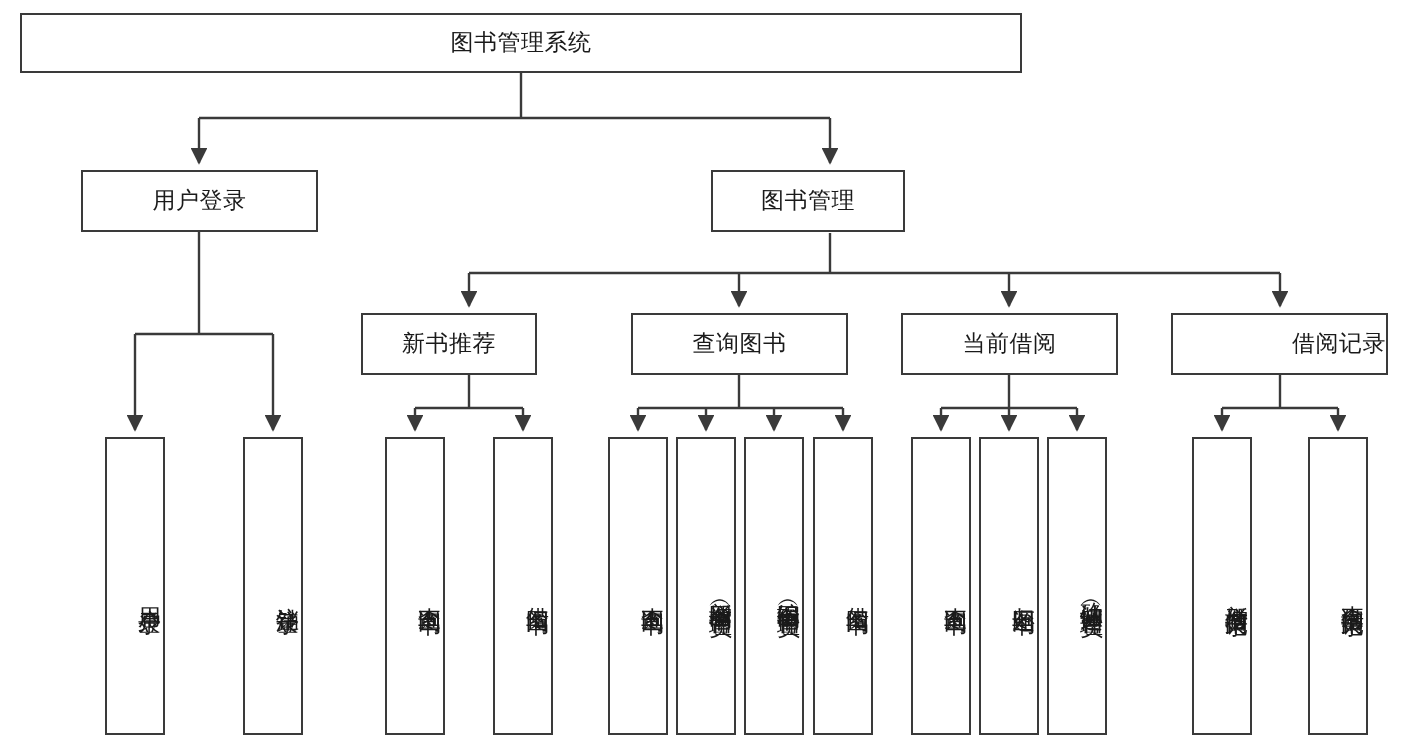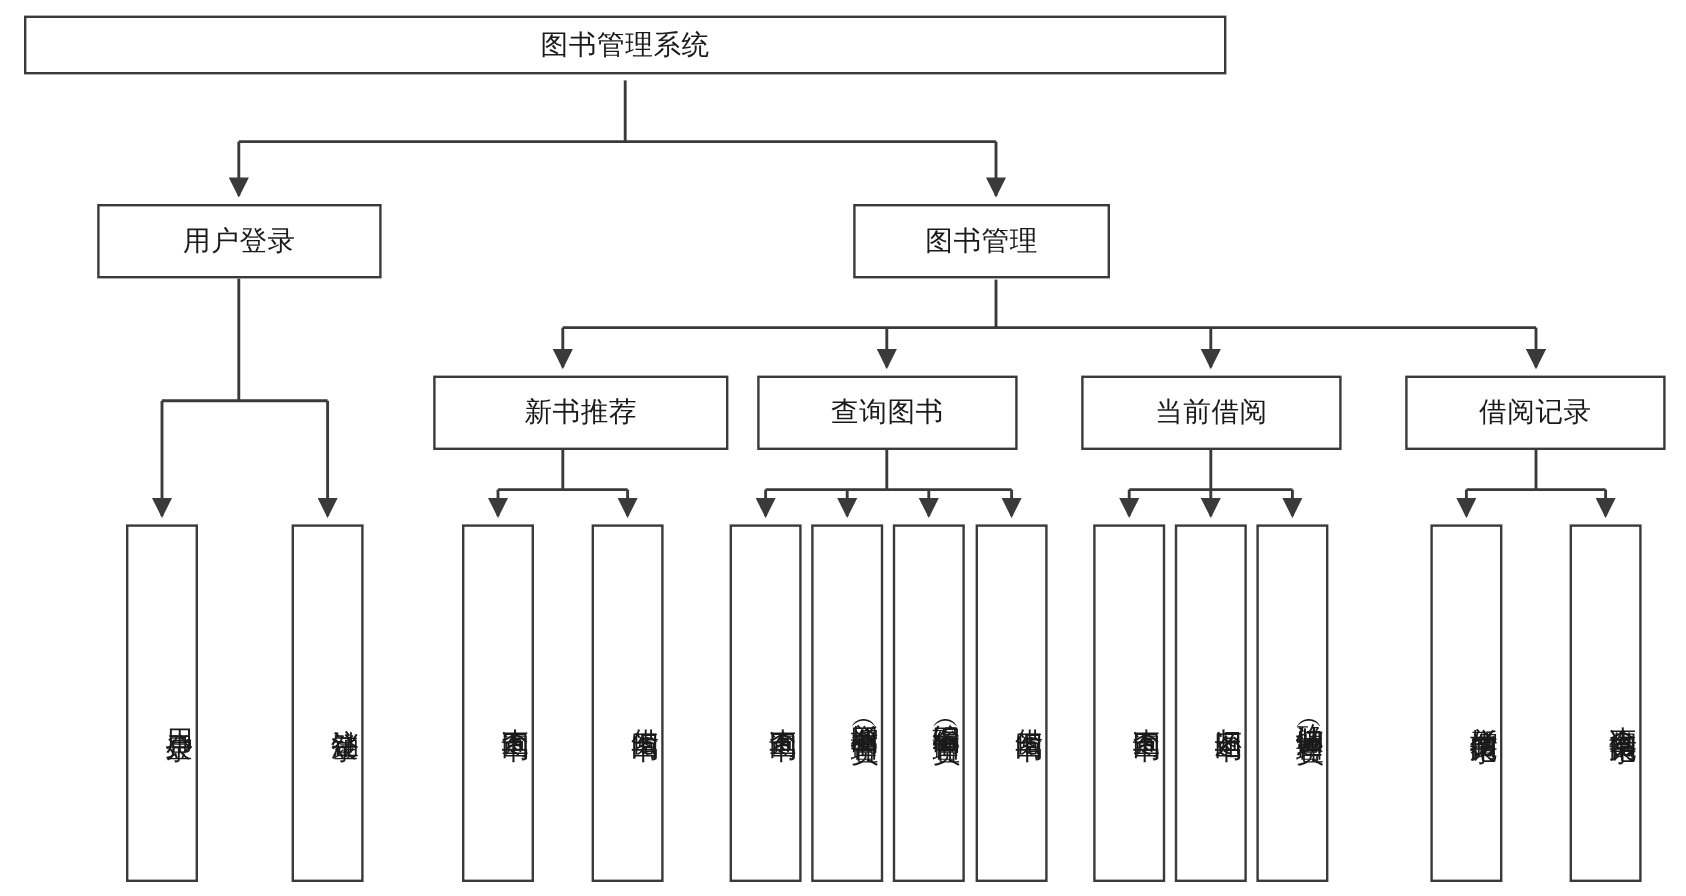--- a/index.html
+++ b/index.html
@@ -129,7 +129,7 @@
     </g>
   </svg>
 
-  <div class="node node-h node-root" style="left:20px; top:13px; width:1002px; height:49px;text-align:right;">
+  <div class="node node-h node-root" style="left:20px; top:13px; width:1002px; height:60px;text-align:right;">
     <span>图书管理系统</span>
   </div>
 

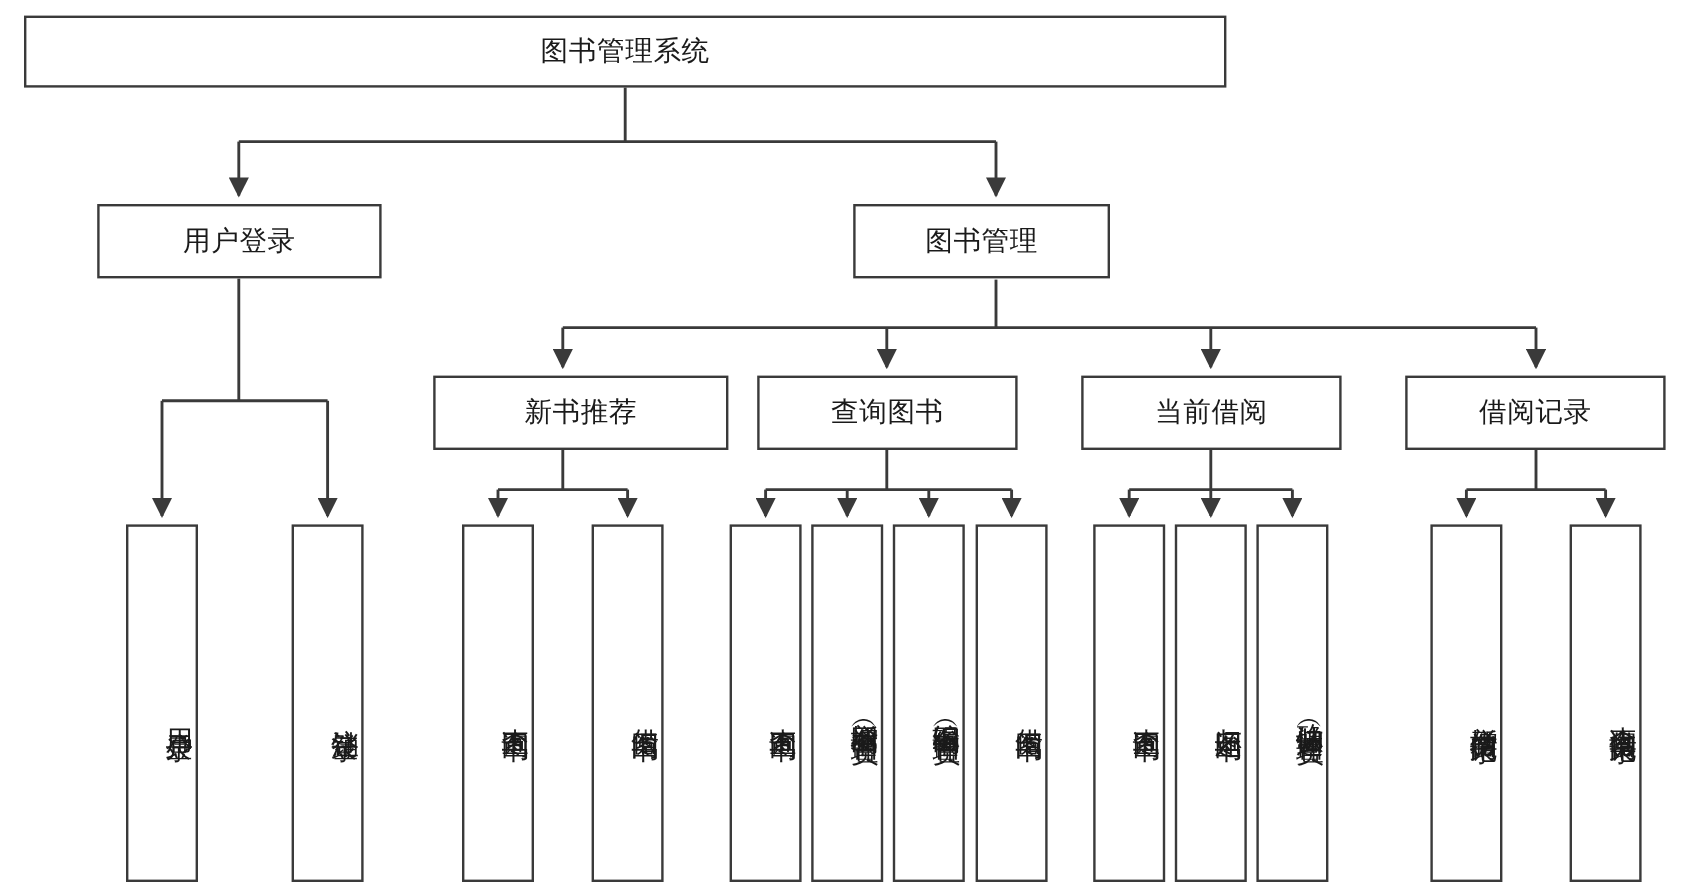--- a/index.html
+++ b/index.html
@@ -136,7 +136,7 @@
   <div class="node node-h" style="left:81px; top:170px; width:237px; height:62px;">
     <span>用户登录</span>
   </div>
-  <div class="node node-h" style="left:711px; top:170px; width:214px; height:62px;">
+  <div class="node node-h" style="left:711px; top:170px; width:194px; height:62px;">
     <span>图书管理</span>
   </div>
 

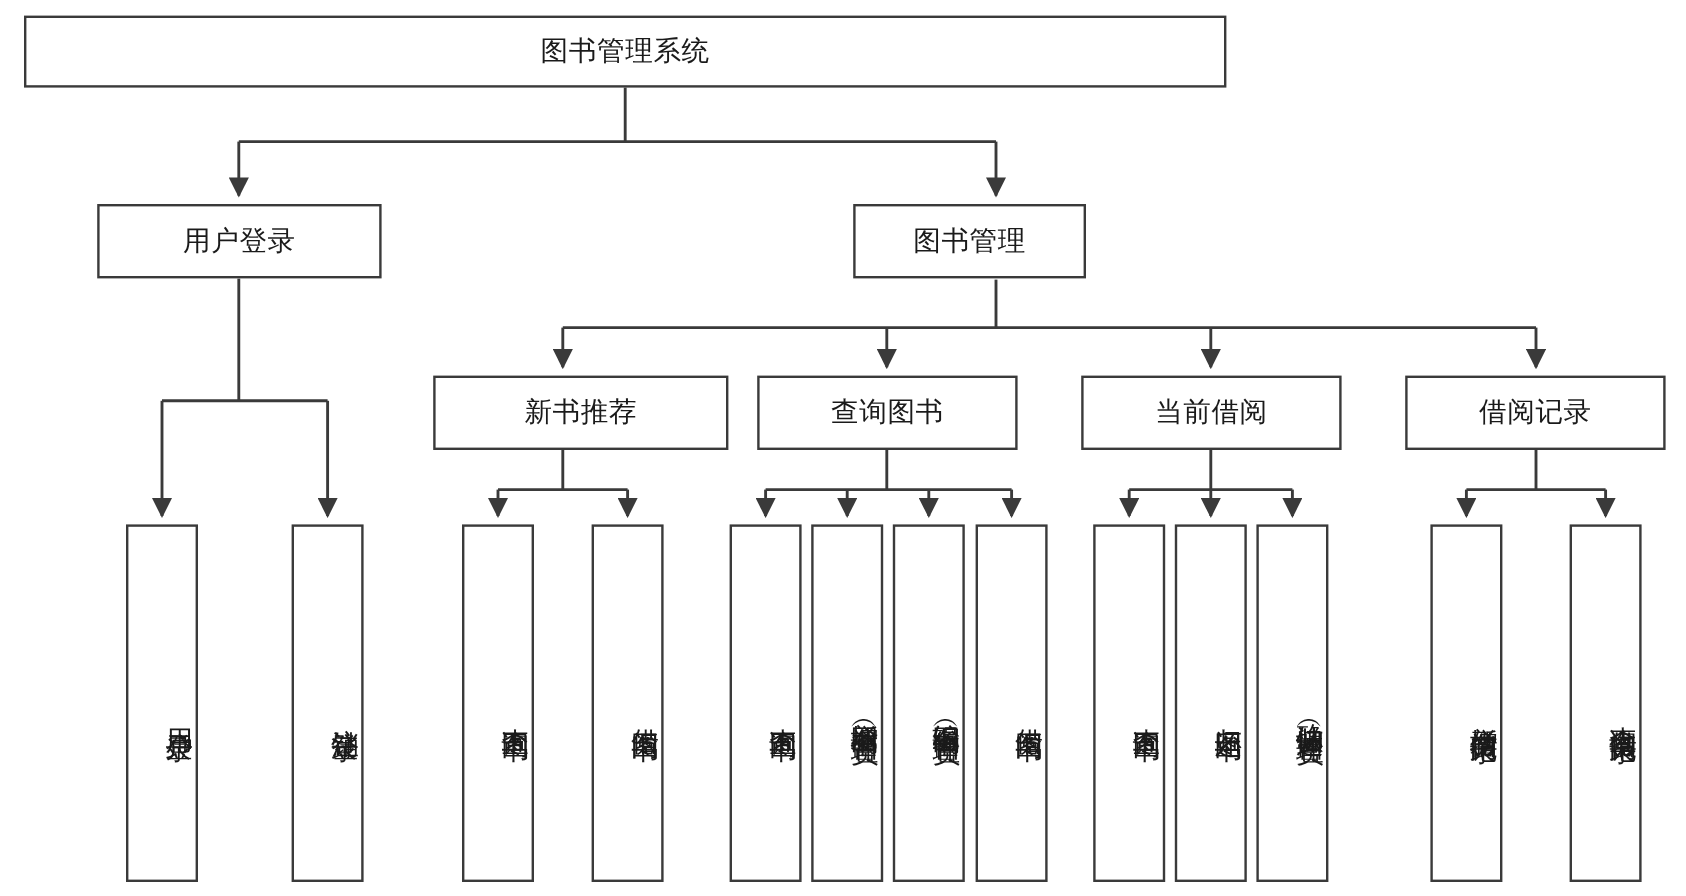--- a/index.html
+++ b/index.html
@@ -140,7 +140,7 @@
     <span>图书管理</span>
   </div>
 
-  <div class="node node-h" style="left:361px; top:313px; width:246px; height:62px;">
+  <div class="node node-h" style="left:361px; top:313px; width:176px; height:62px;">
     <span>新书推荐</span>
   </div>
   <div class="node node-h" style="left:631px; top:313px; width:217px; height:62px;">

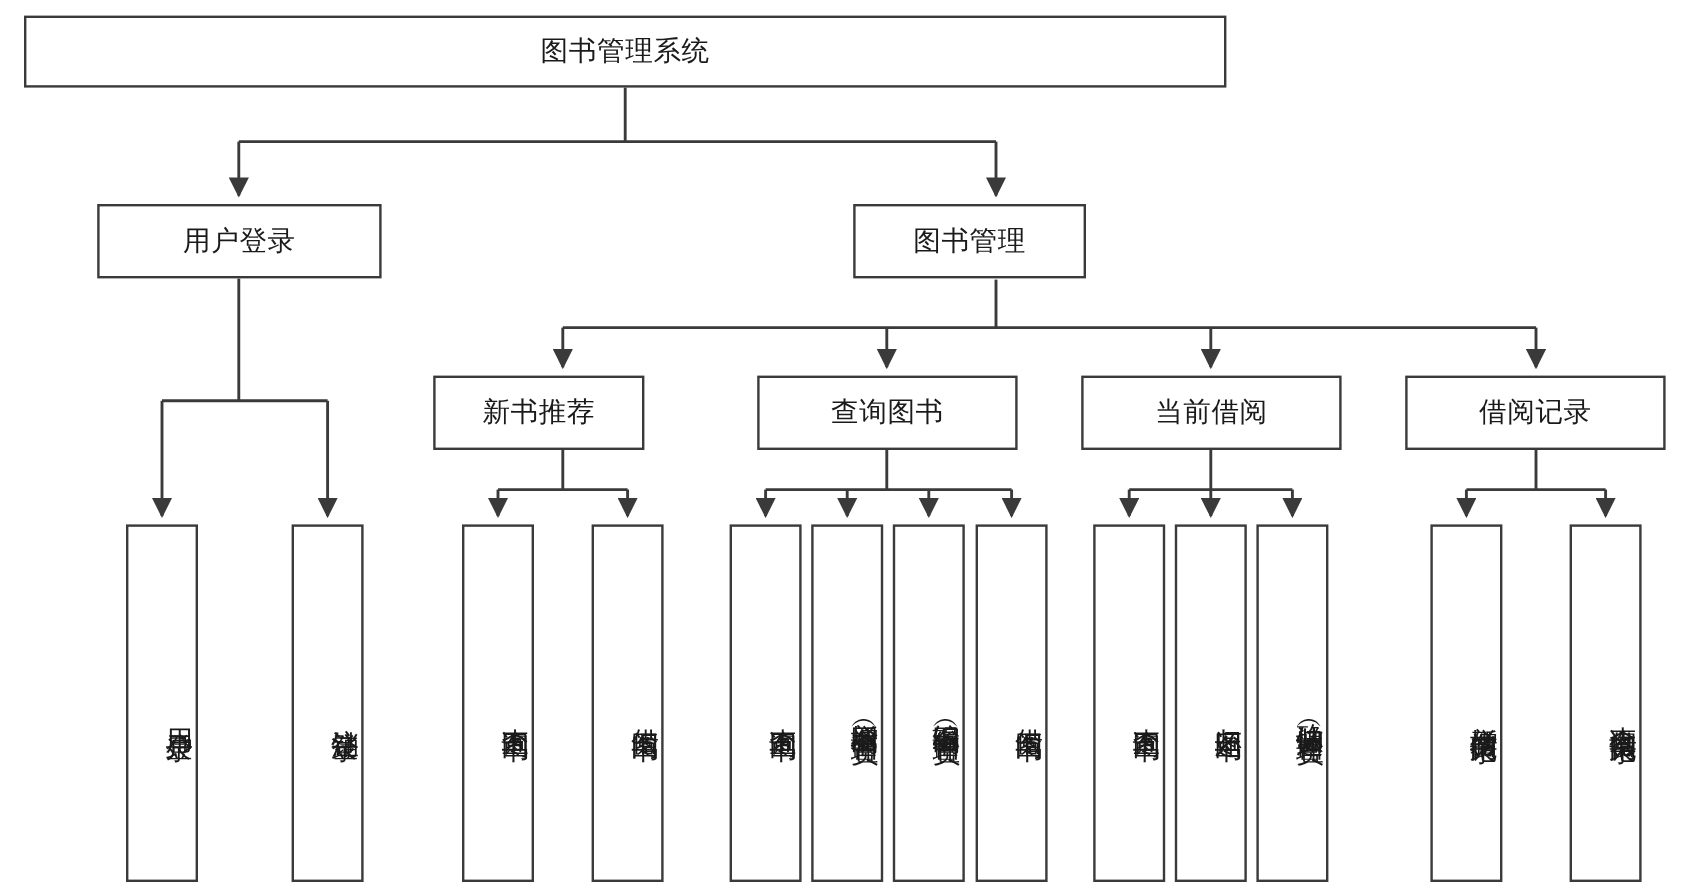--- a/index.html
+++ b/index.html
@@ -149,7 +149,7 @@
   <div class="node node-h" style="left:901px; top:313px; width:217px; height:62px;">
     <span>当前借阅</span>
   </div>
-  <div class="node node-h" style="left:1171px; top:313px; width:217px; height:62px;">
+  <div class="node node-h" style="left:1171px; top:313px; width:217px; height:62px;justify-content:flex-end;">
     <span>借阅记录</span>
   </div>
 

